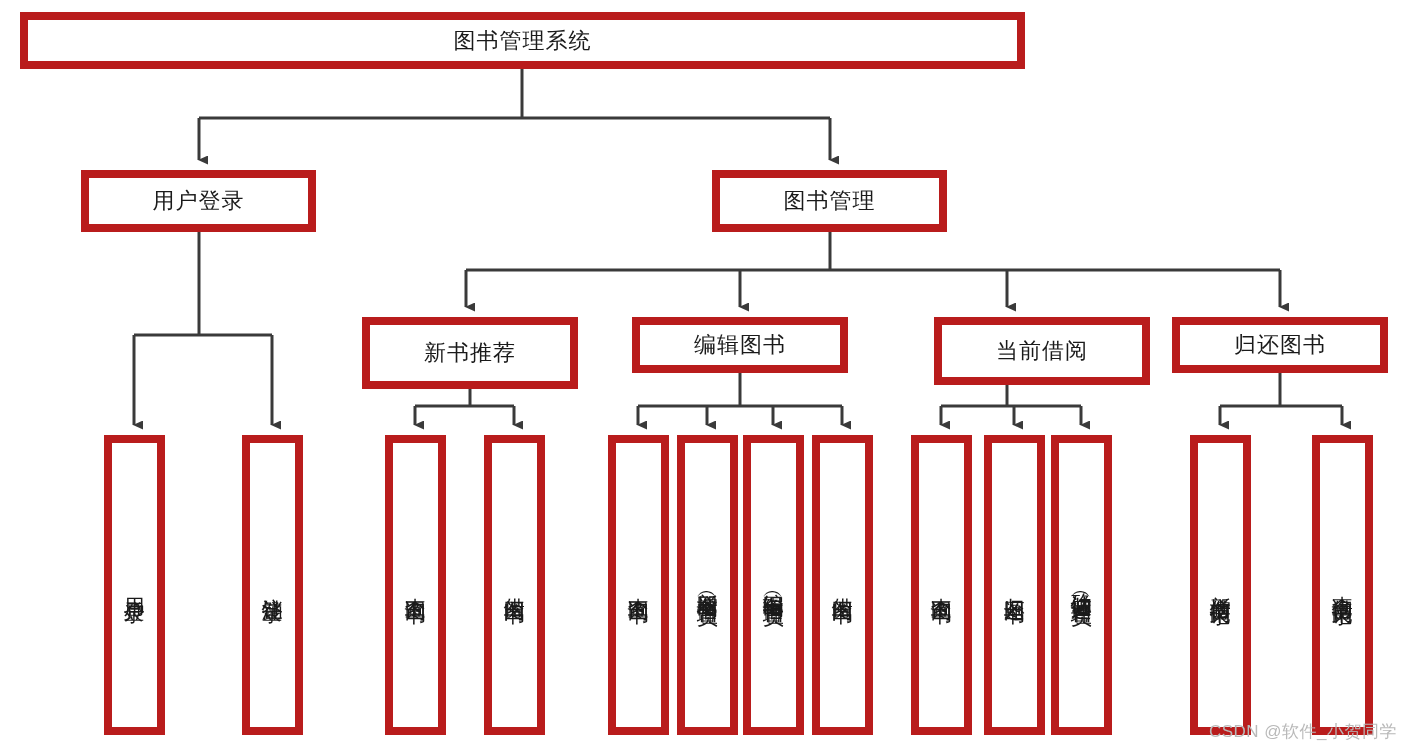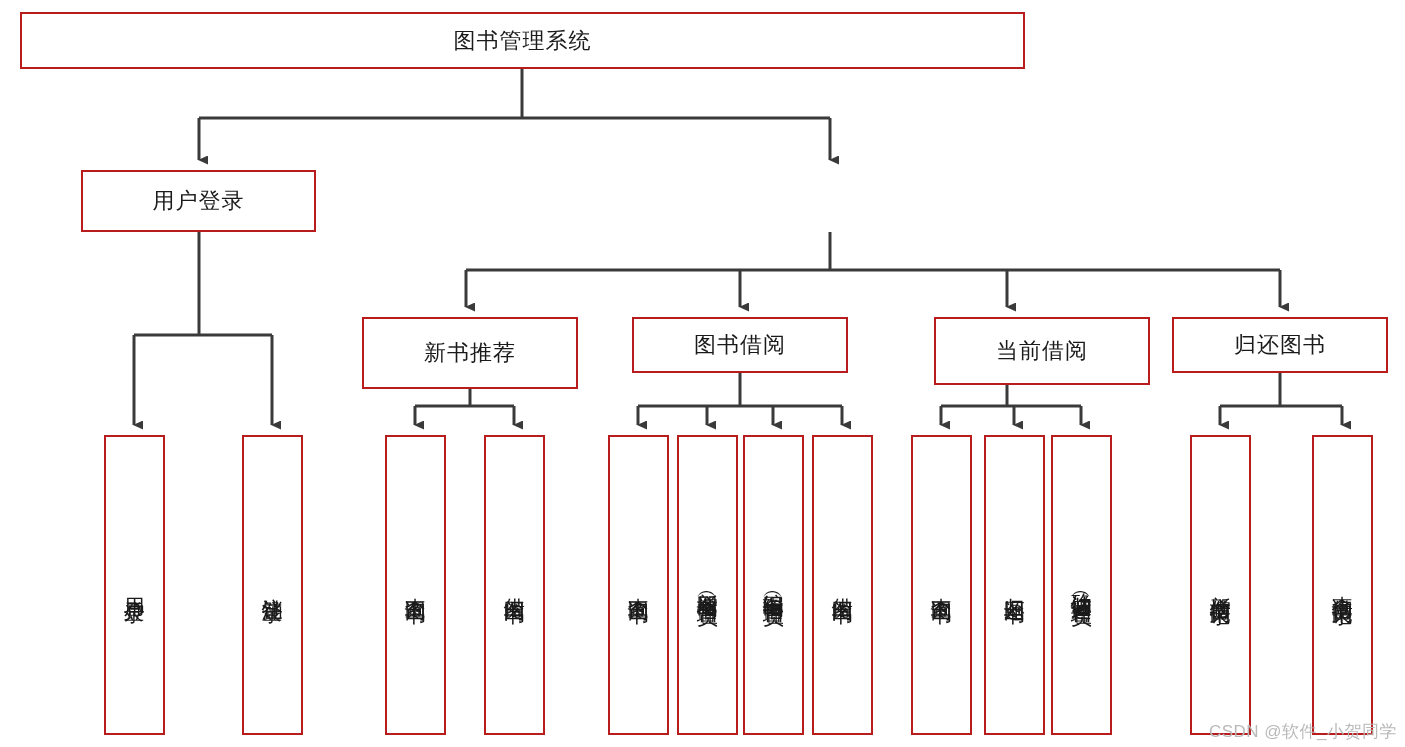--- a/index.html
+++ b/index.html
@@ -28,7 +28,7 @@
     position: absolute;
     box-sizing: border-box;
     background: #ffffff;
-    border: 2px solid #b91c1c;
+    border: 8px solid #b91c1c;
     display: flex;
     align-items: center;
     justify-content: center;

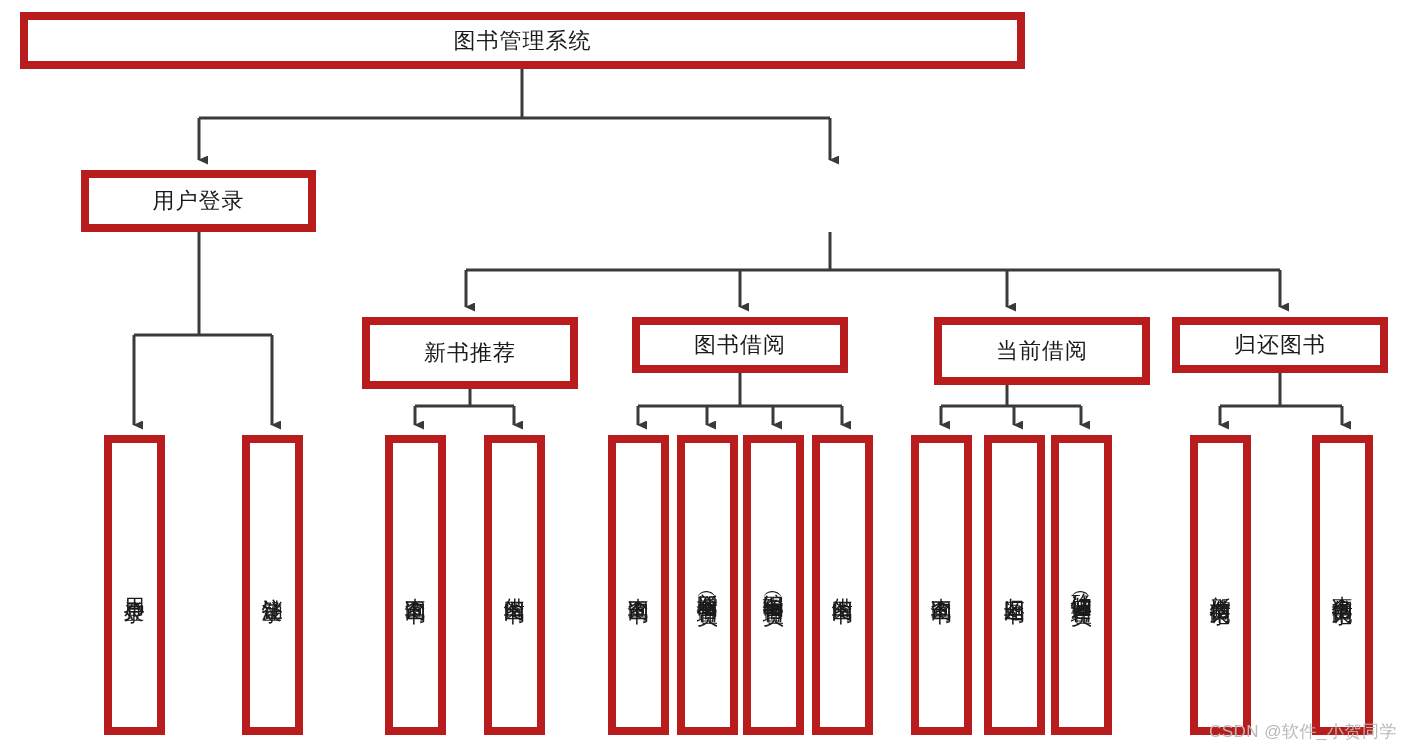--- a/index.html
+++ b/index.html
@@ -142,6 +142,9 @@
   <div class="node-box horiz" style="left:81px; top:170px; width:235px; height:62px;">
     <span class="node-label-h">用户登录</span>
   </div>
+  <div class="node-box horiz" style="left:712px; top:170px; width:235px; height:62px;">
+    <span class="node-label-h">图书管理</span>
+  </div>
 
   <div class="node-box horiz" style="left:362px; top:317px; width:216px; height:72px;">
     <span class="node-label-h">新书推荐</span>

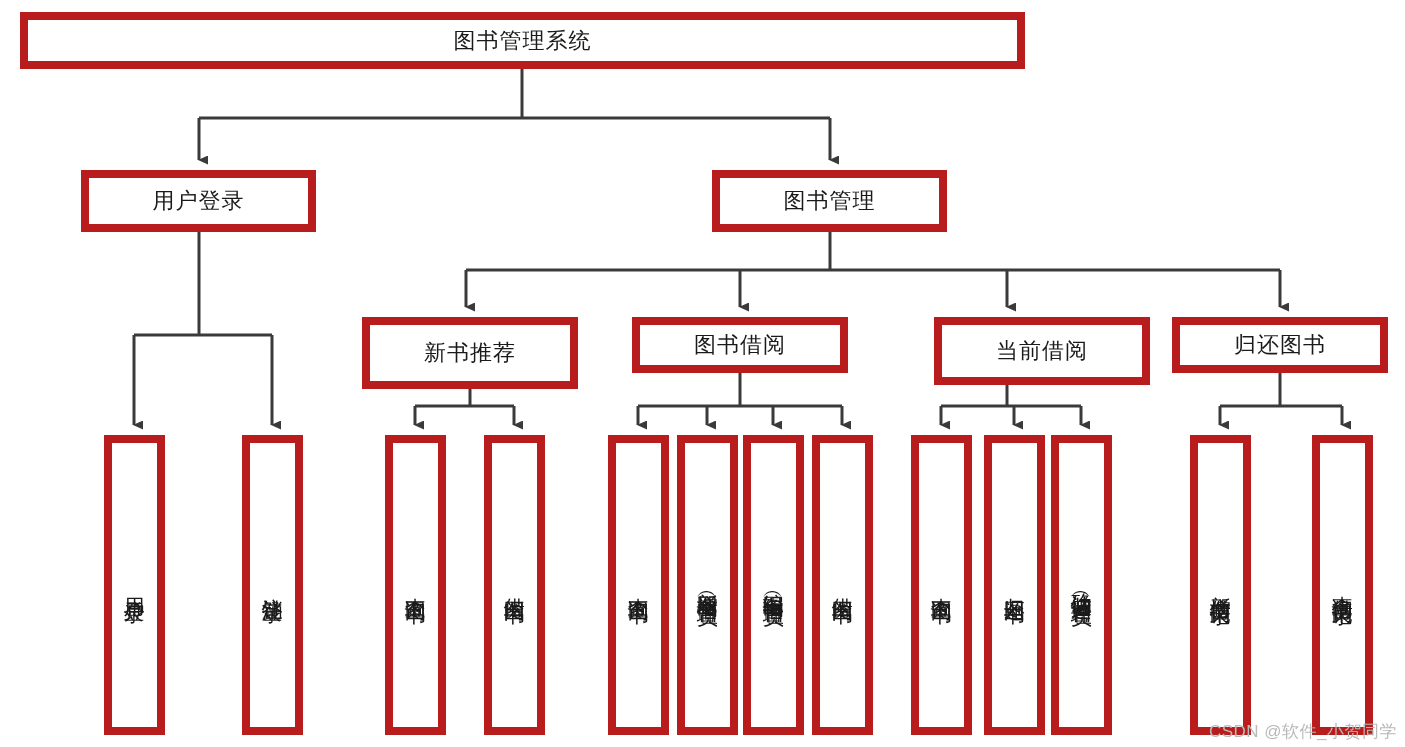--- a/index.html
+++ b/index.html
@@ -150,7 +150,7 @@
     <span class="node-label-h">新书推荐</span>
   </div>
   <div class="node-box horiz" style="left:632px; top:317px; width:216px; height:56px;">
-    <span class="node-label-h">图书借阅</span>
+    <span class="node-label-h">编辑图书</span>
   </div>
   <div class="node-box horiz" style="left:902px; top:317px; width:216px; height:68px;margin-left:32px;">
     <span class="node-label-h">当前借阅</span>

